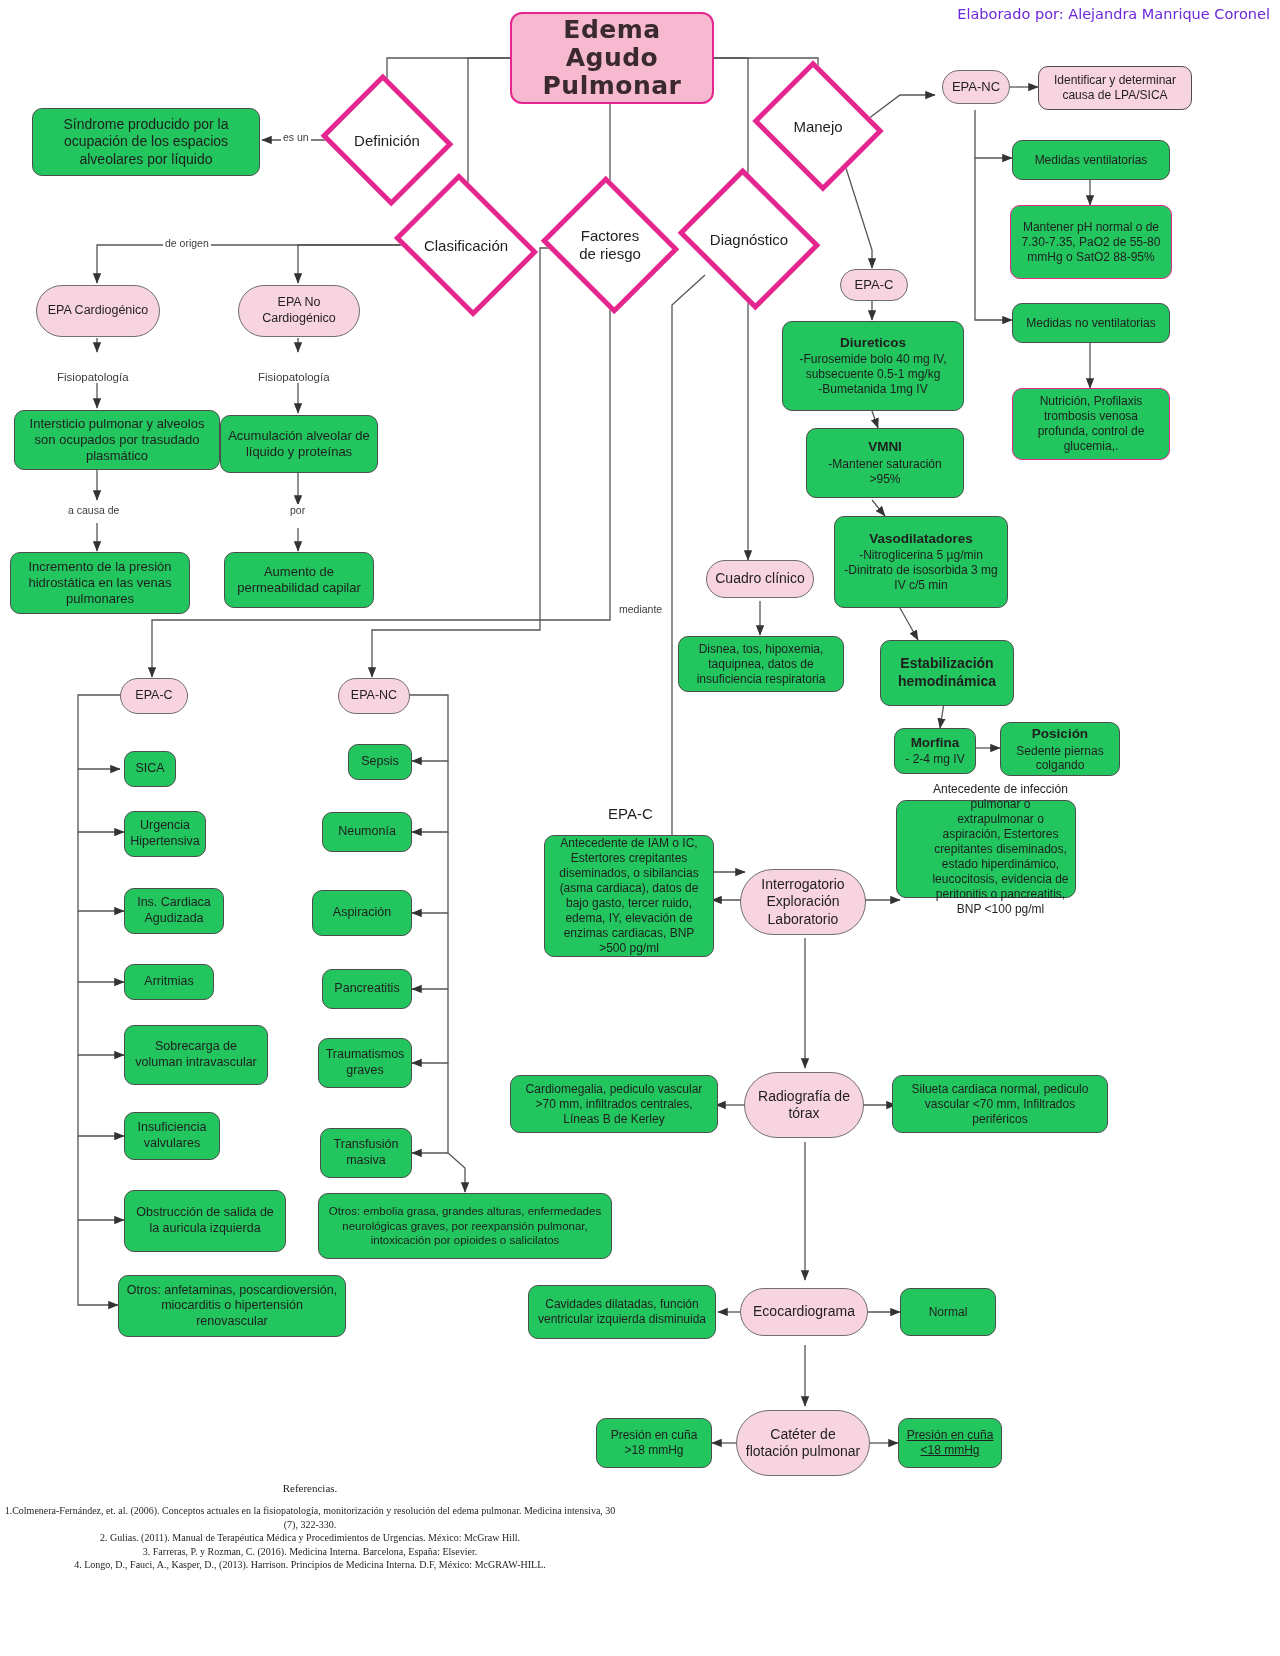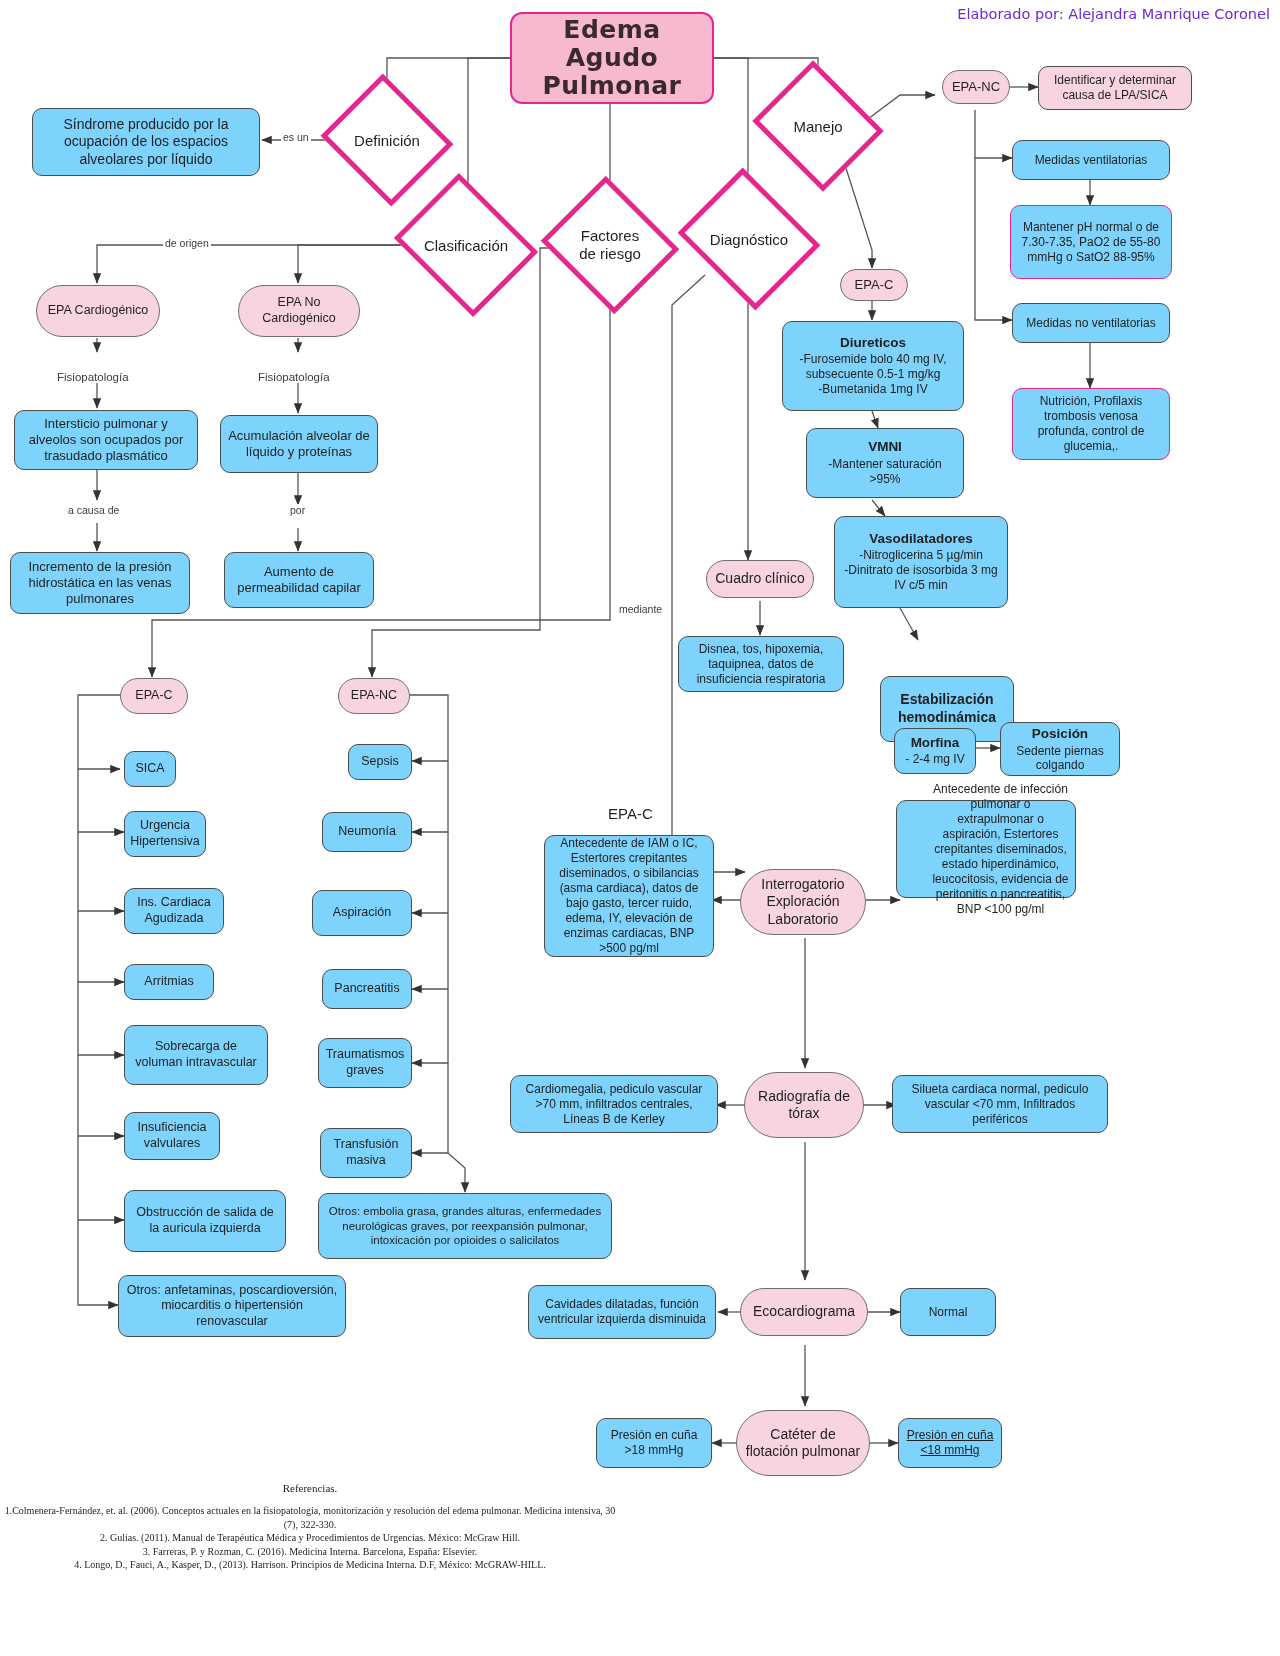--- a/index.html
+++ b/index.html
@@ -7,7 +7,7 @@
   #canvas{position:relative;width:1280px;height:1656px;overflow:hidden;background:#fff;}
 
   .node{position:absolute;box-sizing:border-box;display:flex;align-items:center;justify-content:center;text-align:center;}
-  .rect{border:1.6px solid #4d4d4d;border-radius:10px;background:#7dd3fc;padding:4px 6px;line-height:1.25;}
+  .rect{border:1.6px solid #4d4d4d;border-radius:10px;background:#22c55e;padding:4px 6px;line-height:1.25;}
   .rect.pinkborder{border:1.8px solid #e5268f;}
   .pill{background:#f8d3e0;border-radius:999px;border:1.4px solid #6f6f6f;line-height:1.25;padding:4px 8px;}
   .diamond{background:transparent;}

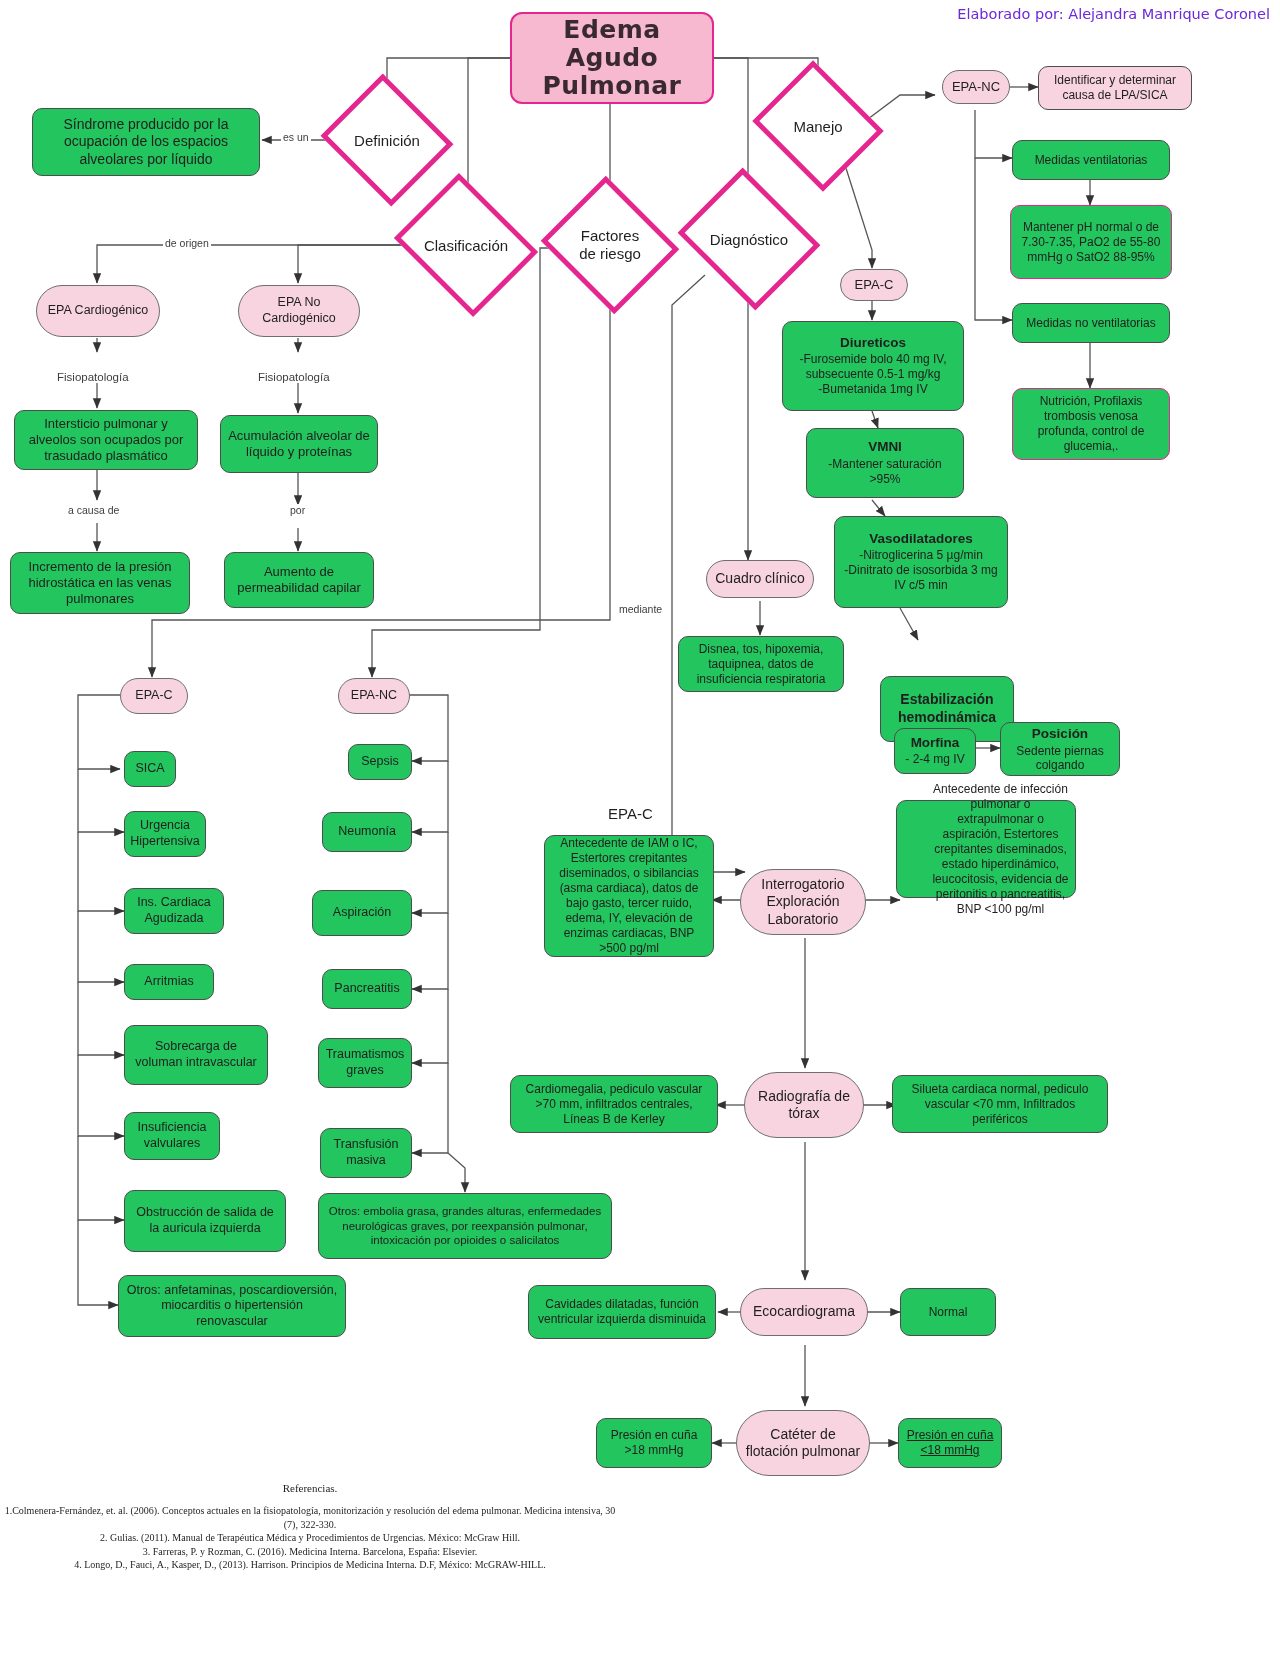--- a/index.html
+++ b/index.html
@@ -158,7 +158,7 @@
   <div class="node rect t14" style="left:32px;top:108px;width:228px;height:68px;">Síndrome producido por la ocupación de los espacios alveolares por líquido</div>
 
   <div class="node pill t125" style="left:36px;top:285px;width:124px;height:52px;">EPA Cardiogénico</div>
-  <div class="node rect t13" style="left:14px;top:410px;width:184px;height:60px;">Intersticio pulmonar y alveolos son ocupados por trasudado plasmático</div>
+  <div class="node rect t13" style="left:14px;top:410px;width:206px;height:60px;">Intersticio pulmonar y alveolos son ocupados por trasudado plasmático</div>
   <div class="node rect t13" style="left:10px;top:552px;width:180px;height:62px;">Incremento de la presión hidrostática en las venas pulmonares</div>
 
   <div class="node pill t125" style="left:238px;top:285px;width:122px;height:52px;">EPA No Cardiogénico</div>

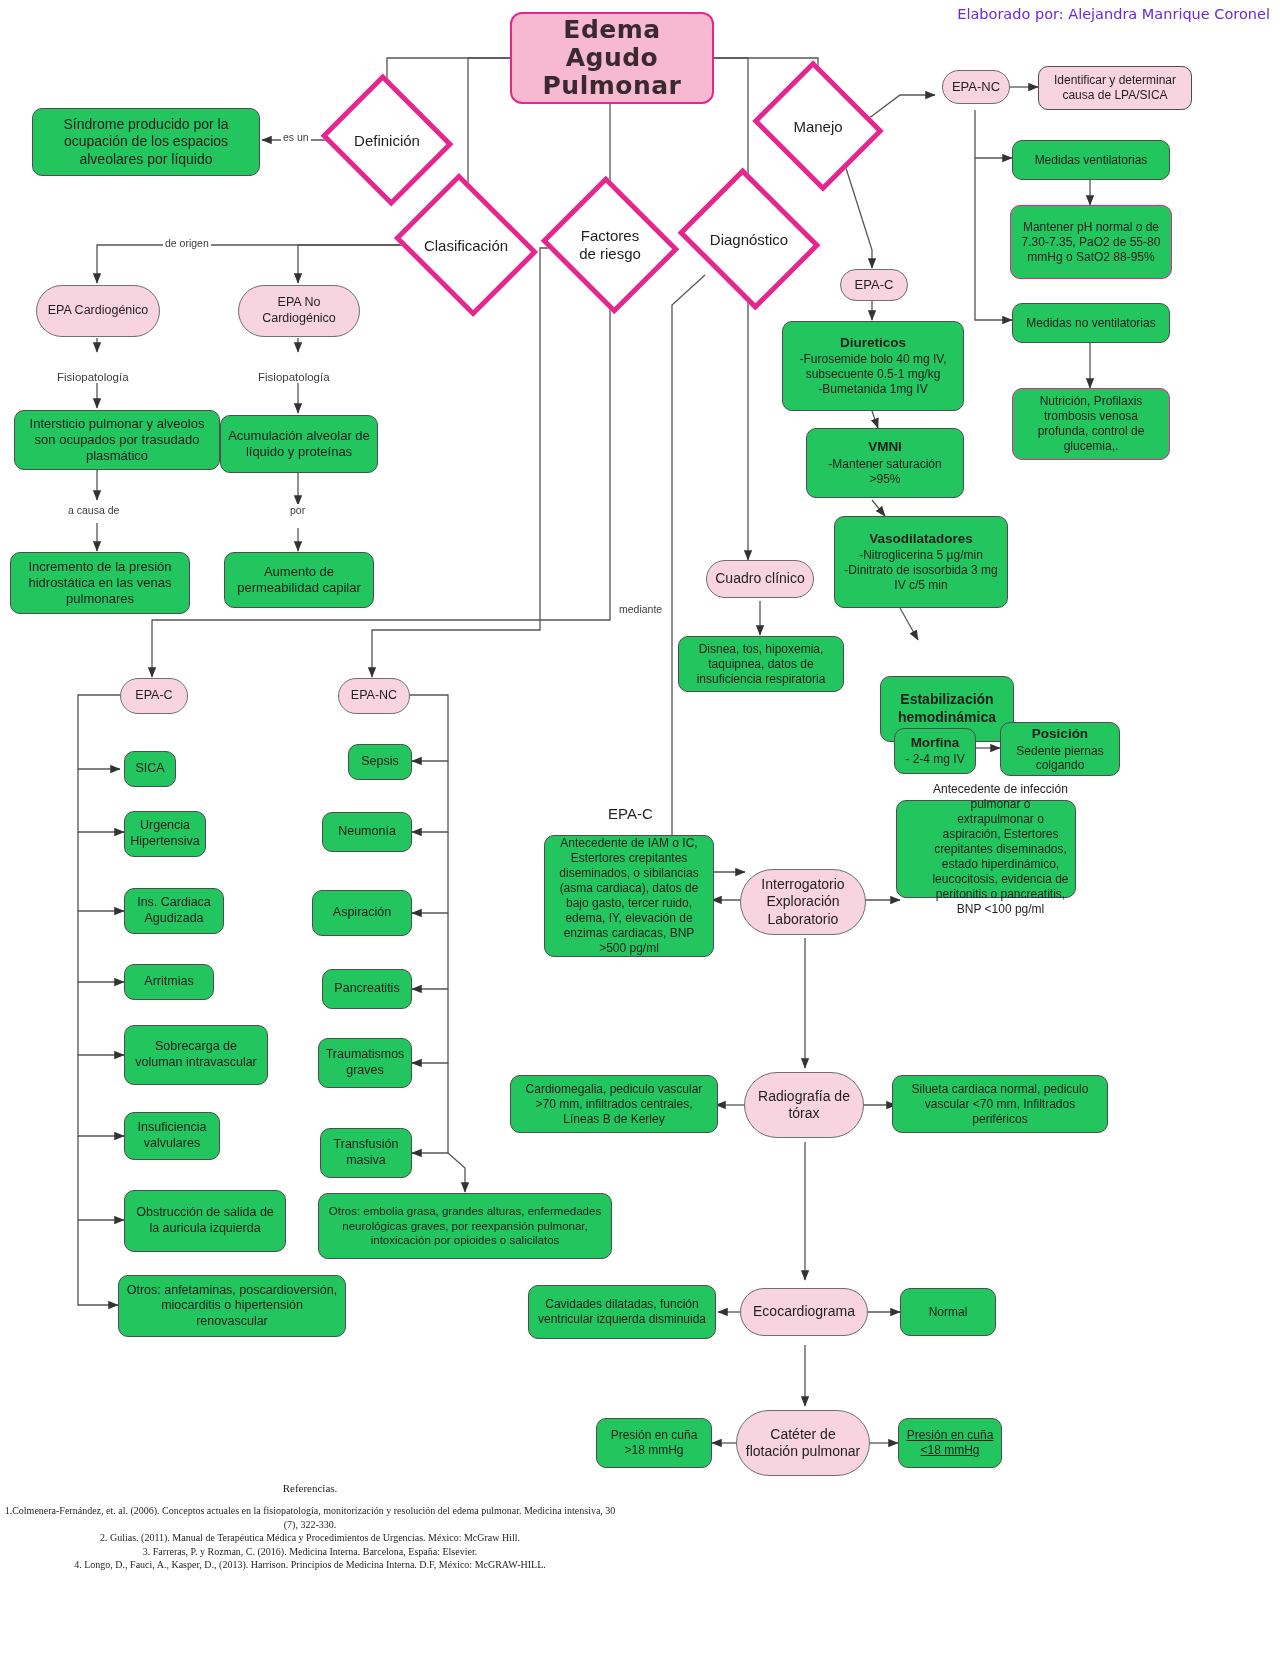--- a/index.html
+++ b/index.html
@@ -222,7 +222,7 @@
     <span class="t12" style="white-space:pre-line;line-height:1.25">-Nitroglicerina 5 µg/min
 -Dinitrato de isosorbida 3 mg IV c/5 min</span>
   </div>
-  <div class="node rect" style="left:880px;top:640px;width:134px;height:66px;margin-top:36px;">
+  <div class="node rect" style="left:880px;top:640px;width:134px;height:66px;">
     <b class="hd" style="font-size:14px">Estabilización hemodinámica</b>
   </div>
   <div class="node rect" style="left:894px;top:728px;width:82px;height:46px;flex-direction:column;">

